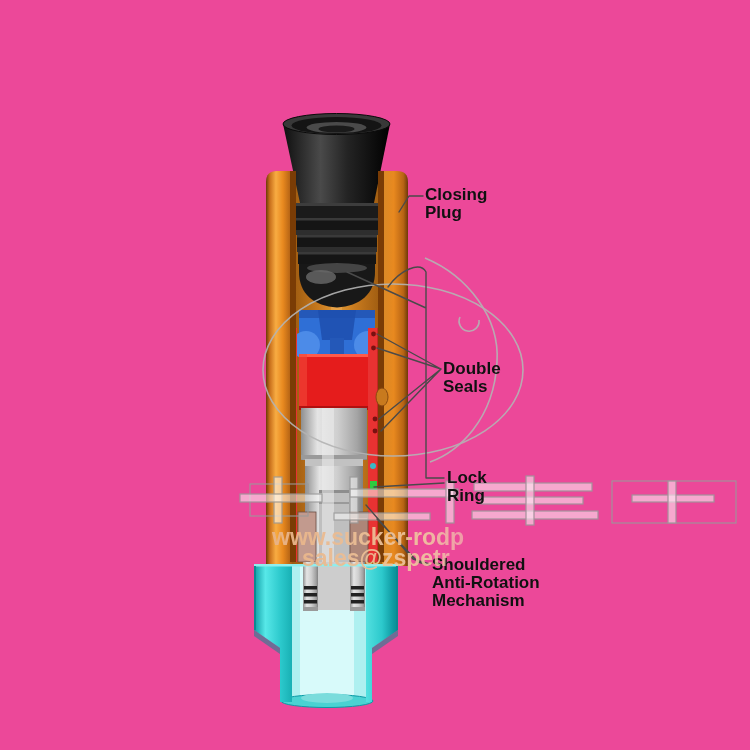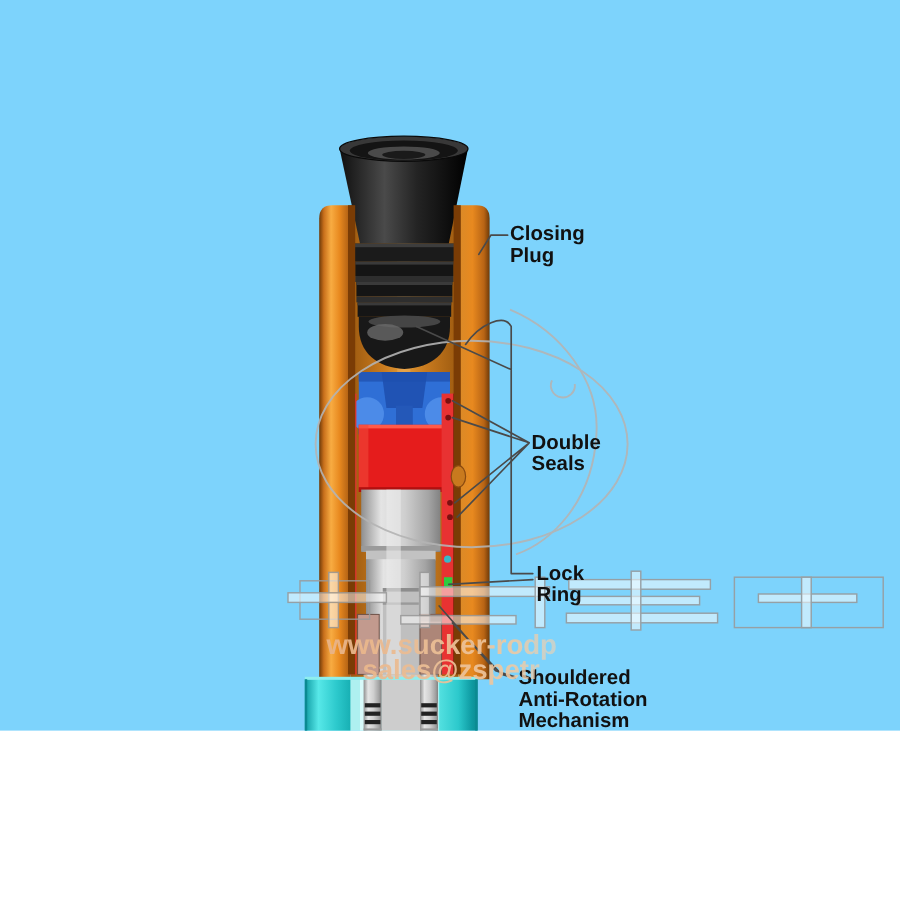--- a/index.html
+++ b/index.html
@@ -3,7 +3,7 @@
 <meta charset="utf-8">
 <style>
   html,body{margin:0;padding:0;background:#ffffff;}
-  #stage{position:relative;width:750px;height:609px;background:#7dd3fc;overflow:hidden;
+  #stage{position:relative;width:750px;height:750px;background:#ec4899;overflow:hidden;
          font-family:"Liberation Sans",sans-serif;}
   svg{display:block;}
   text.label{font-family:"Liberation Sans",sans-serif;font-weight:bold;font-size:17px;fill:#111111;}

